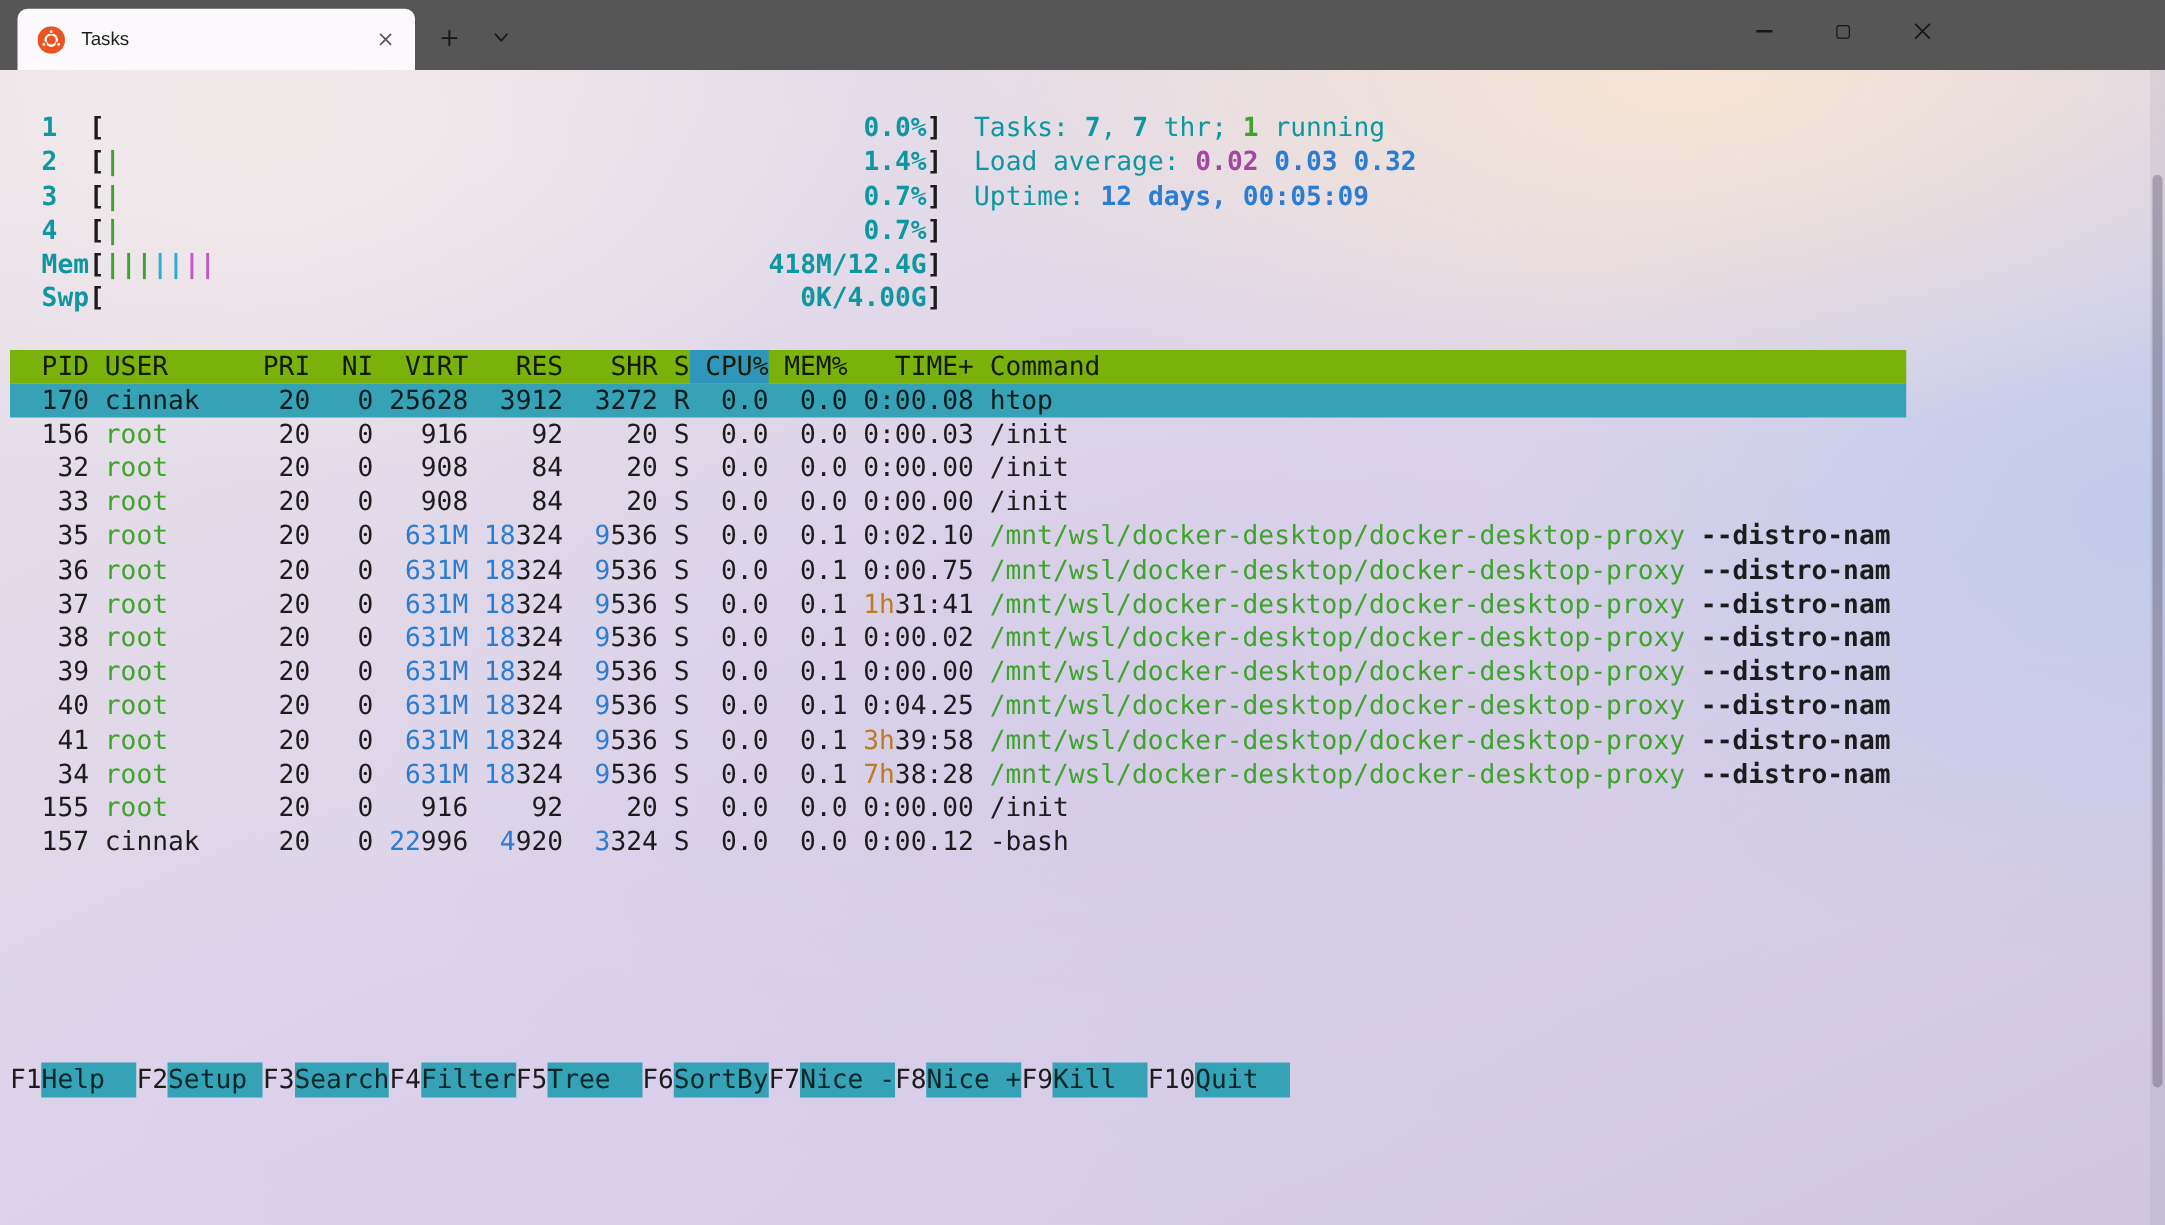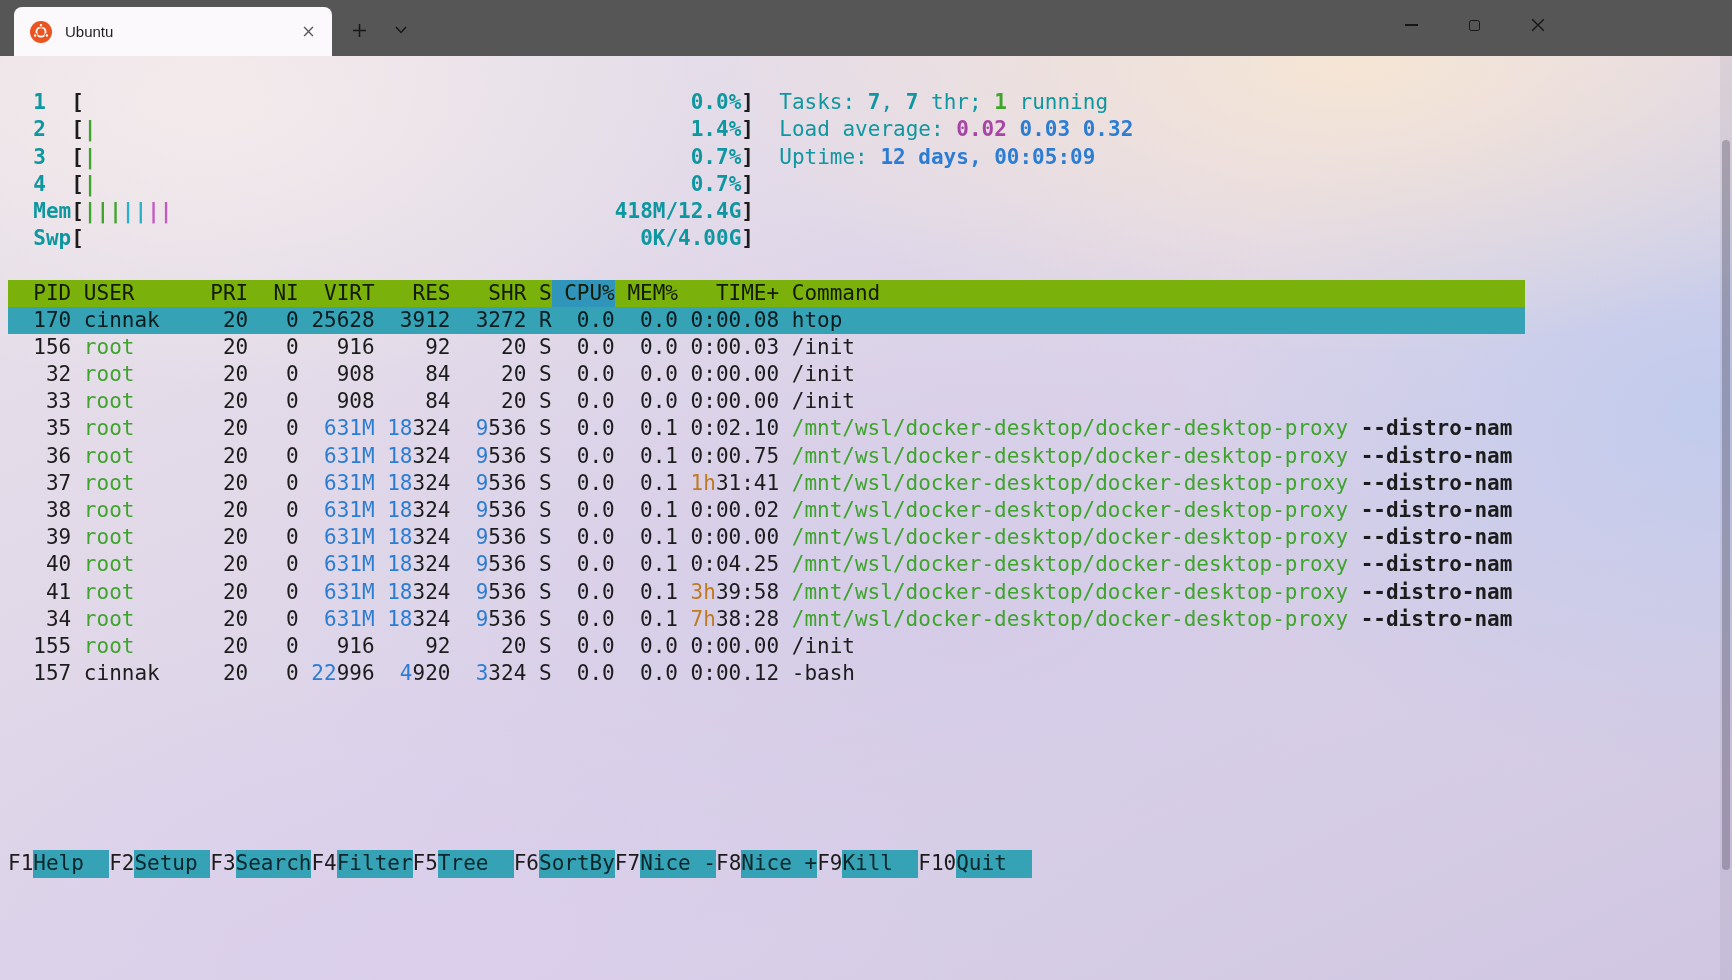--- a/index.html
+++ b/index.html
@@ -75,7 +75,7 @@
         <circle cx="18.4" cy="15.7" r="2" fill="#ffffff" stroke="#E95420" stroke-width="1.3"></circle>
       </svg>
     </span>
-    <span class="tab-title">Ubuntu</span>
+    <span class="tab-title">Tasks</span>
     <span class="tab-close">
       <svg width="11" height="11" viewBox="0 0 10 10">
         <path d="M1 1 L9 9 M9 1 L1 9" stroke="#5a5a5a" stroke-width="1.3" fill="none"></path>

